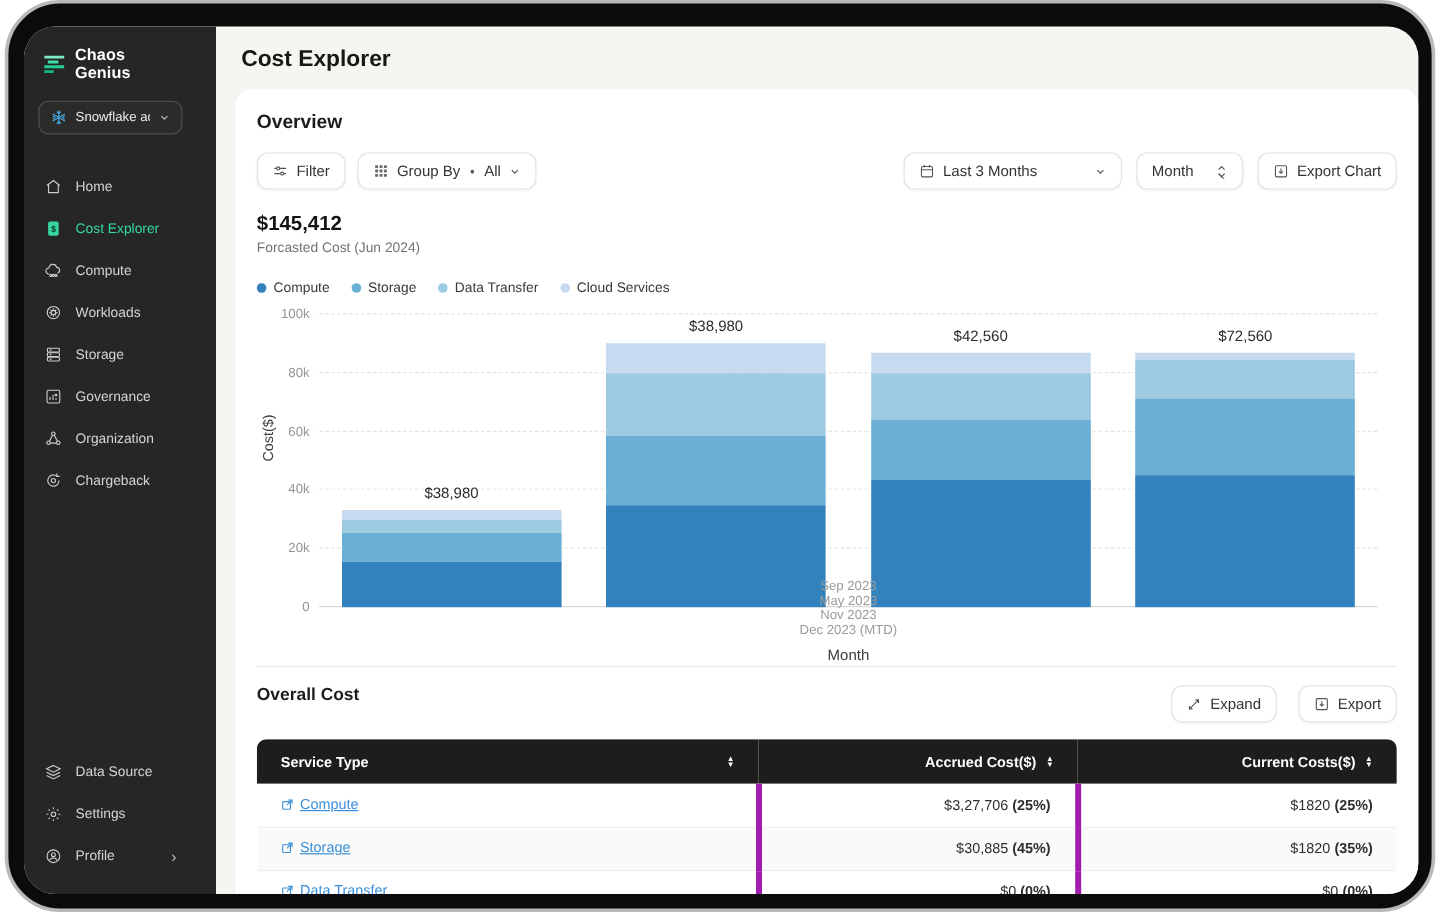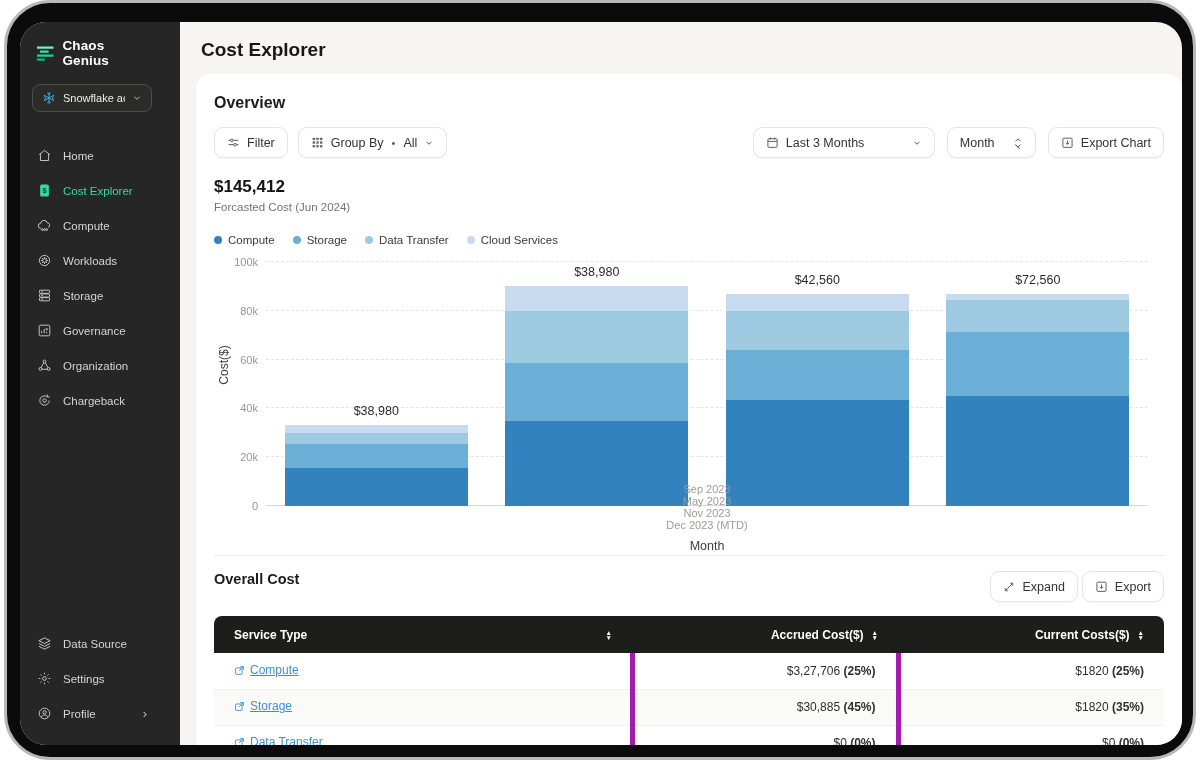--- a/index.html
+++ b/index.html
@@ -62,7 +62,7 @@
   
   .overall-head { margin-top:15px; display:flex; align-items:flex-start; }
   .overall-title { font-size:14.5px; font-weight:700; color:#1c1c1a; }
-  .overall-actions { margin-left:auto; display:flex; gap:4px; }
+  .overall-actions { margin-left:auto; display:flex; gap:18px; }
 
   .cost-table { margin-top:14px; width:100%; border-collapse:collapse; border-radius:8px 8px 0 0; overflow:hidden; }
   .cost-table th { background:#1d1d1b; color:#ffffff; height:37px; font-size:12px; font-weight:600; padding:0 20px; }

